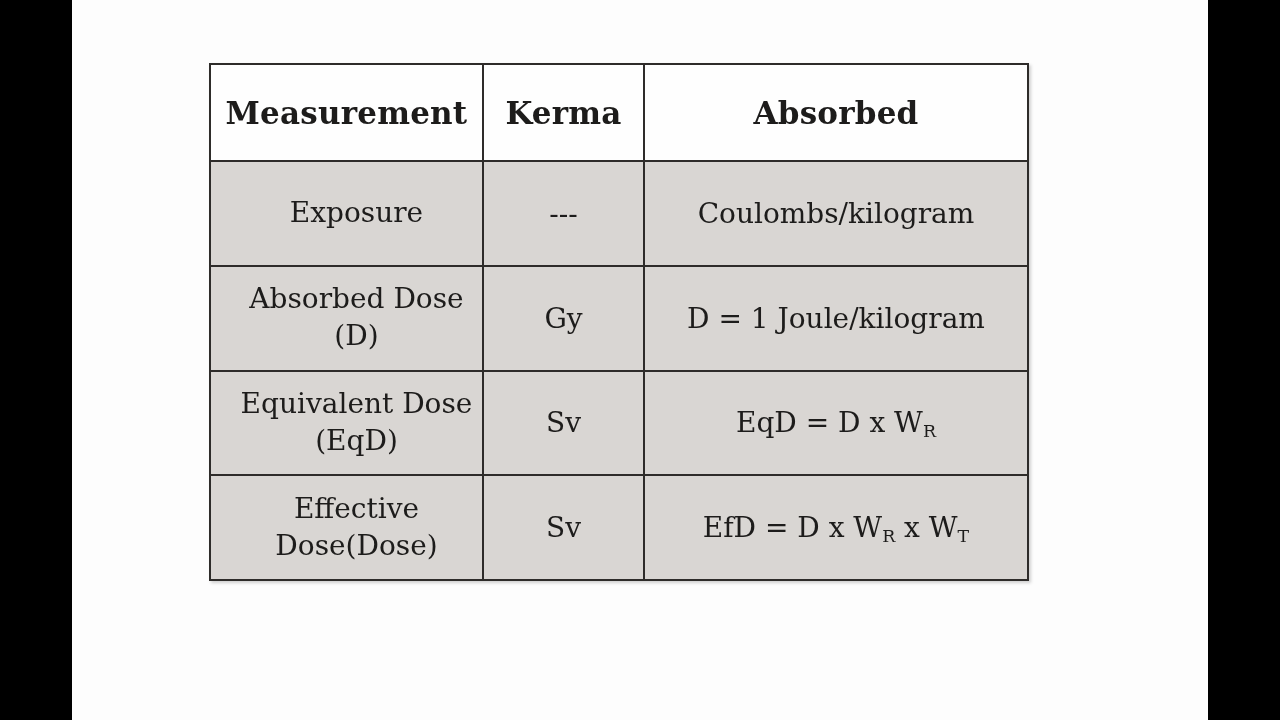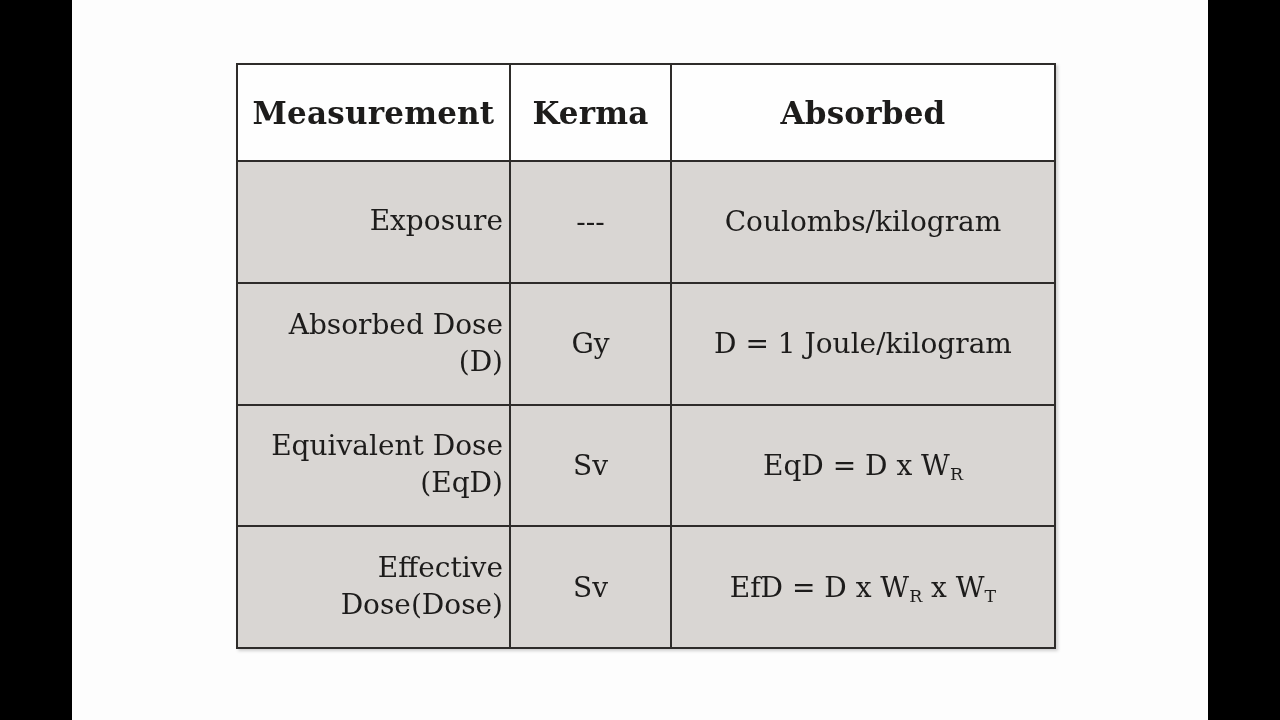--- a/index.html
+++ b/index.html
@@ -21,7 +21,7 @@
   .letterbox.left{left:0;}
   .letterbox.right{right:0;}
   table.dose-table{
-    position:absolute;left:236px;top:63px;width:818px;height:586px;
+    position:absolute;left:209px;top:63px;width:818px;height:518px;
     border-collapse:collapse;table-layout:fixed;
     color:var(--ink);
     box-shadow:2px 2px 3px rgba(0,0,0,0.18);

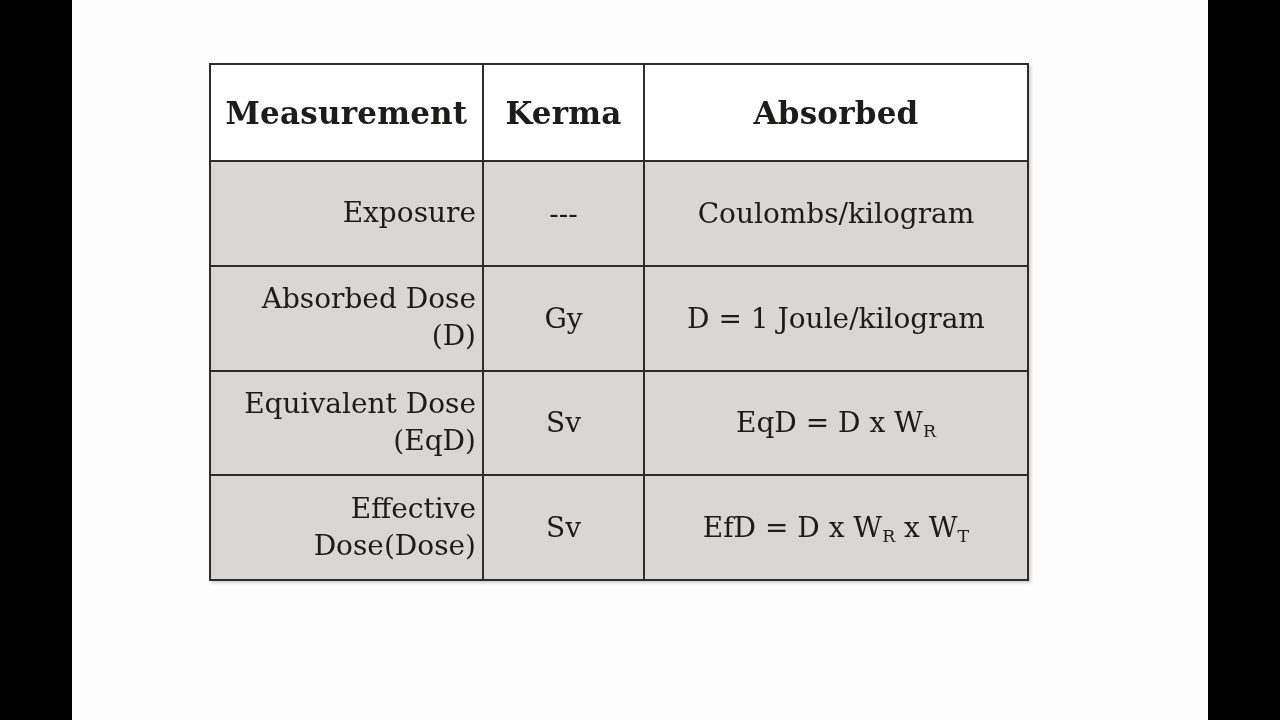--- a/index.html
+++ b/index.html
@@ -31,7 +31,7 @@
   .dose-table tbody tr{height:97px;background:var(--row-bg);}
   .dose-table th{font-size:31px;font-weight:bold;text-align:center;letter-spacing:0.2px;}
   .dose-table td{font-size:28px;}
-  td.cell-measurement{text-align:right;padding:0 6px 0 26px;line-height:1.32;}
+  td.cell-measurement{text-align:center;padding:0 6px 0 26px;line-height:1.32;}
   td.cell-units,td.cell-formula{text-align:center;}
   .dose-table sub{font-size:0.62em;line-height:0;vertical-align:-0.3em;}
 </style>

